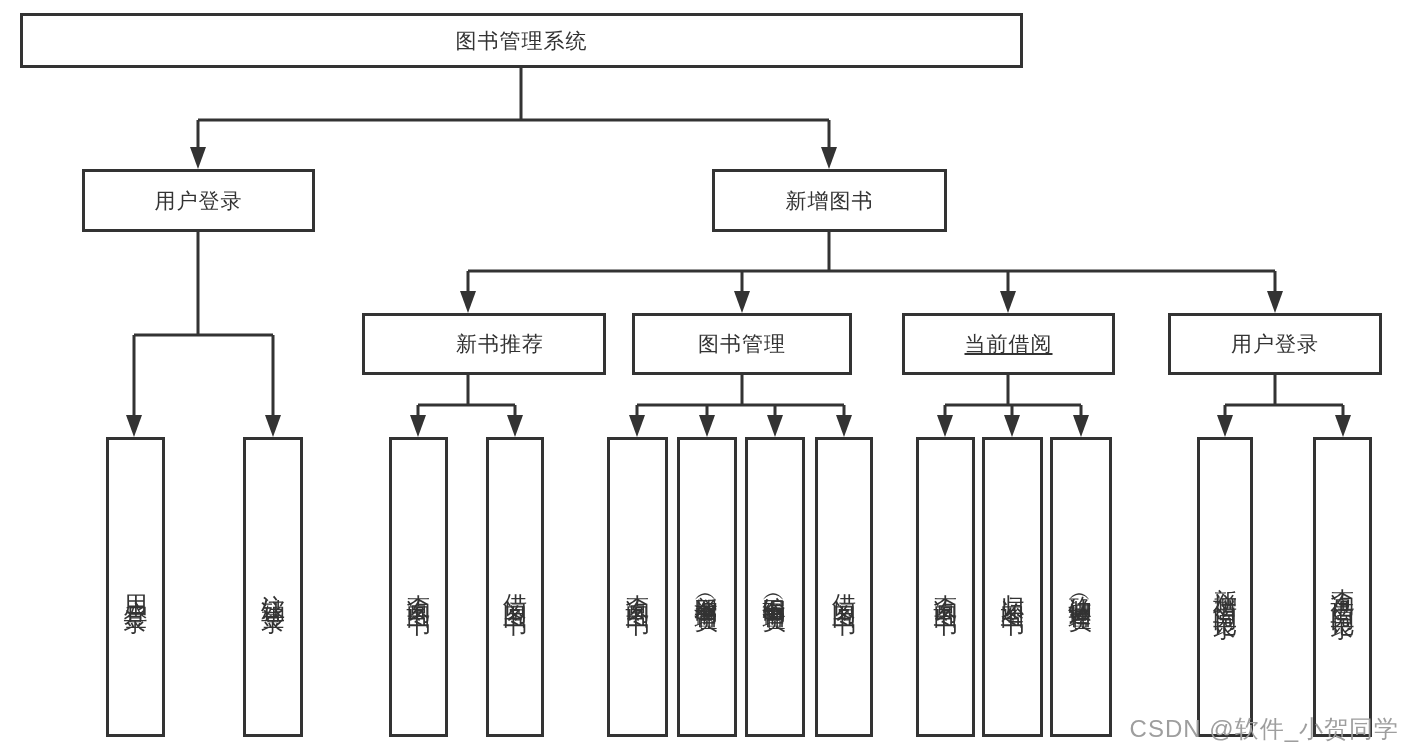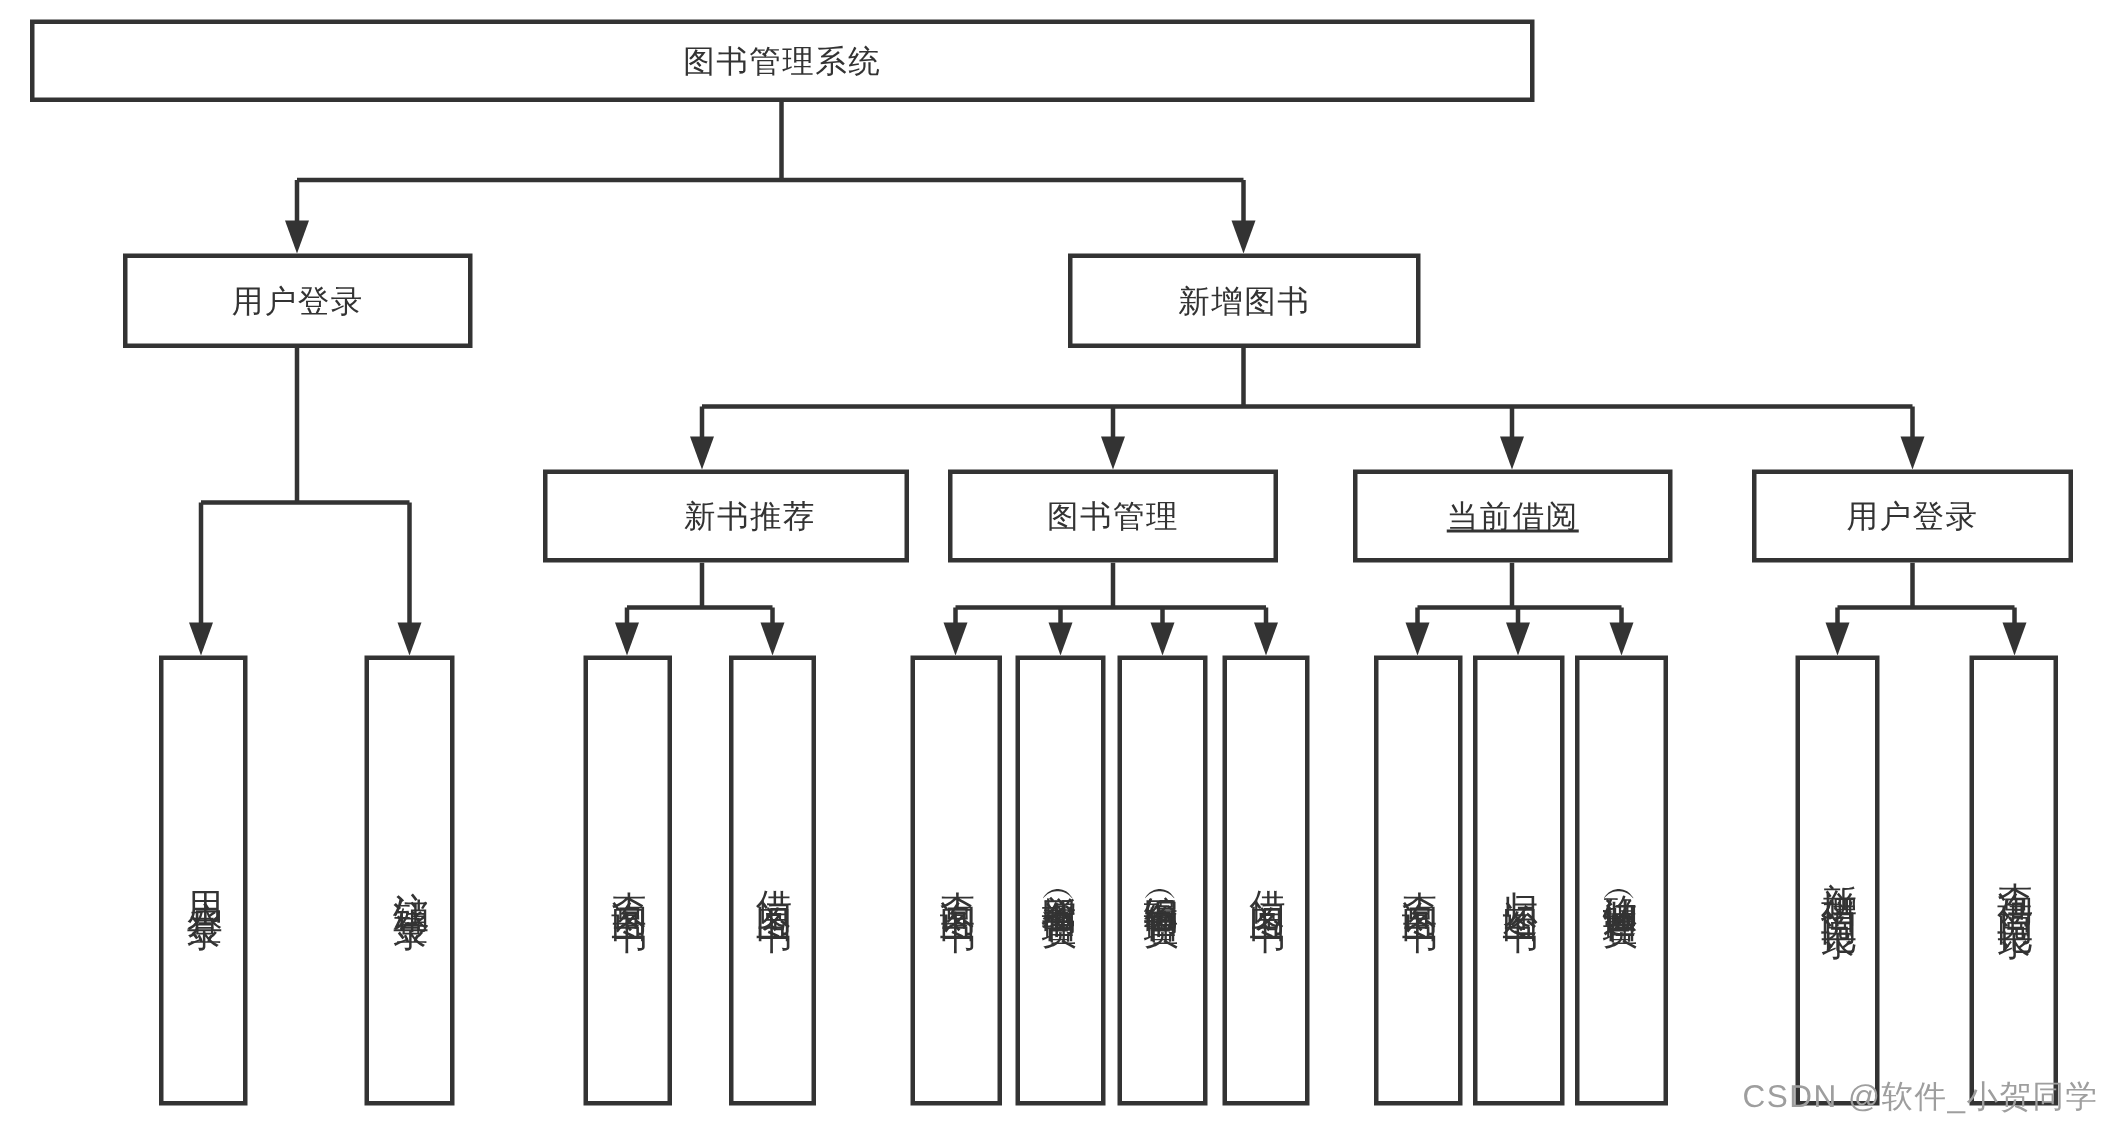--- a/index.html
+++ b/index.html
@@ -68,7 +68,7 @@
     position: absolute;
     right: 6px;
     bottom: 2px;
-    font-size: 21px;
+    font-size: 24px;
     color: var(--watermark);
     letter-spacing: 1px;
     pointer-events: none;

